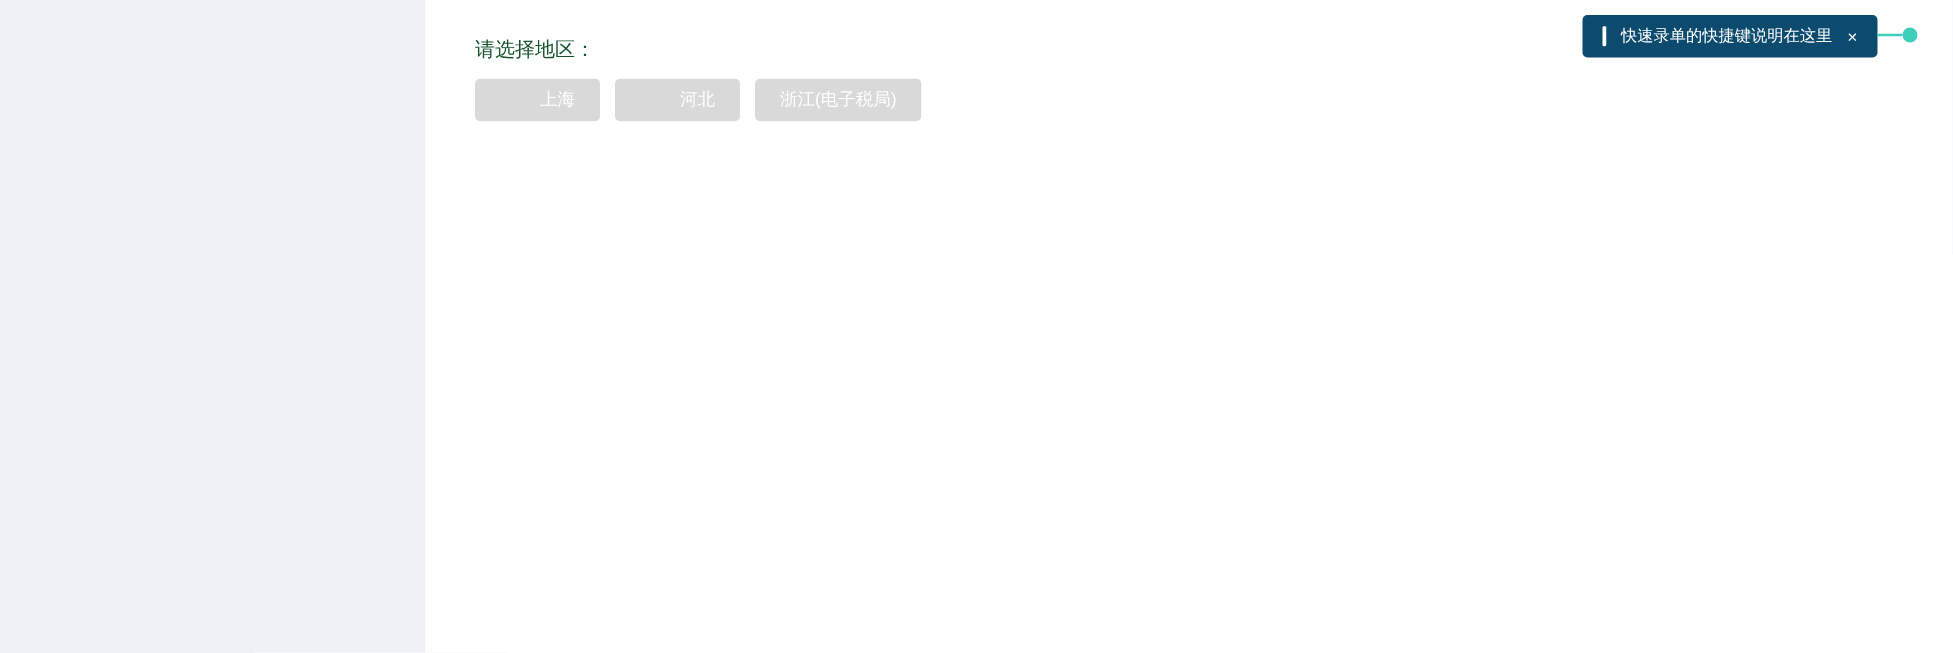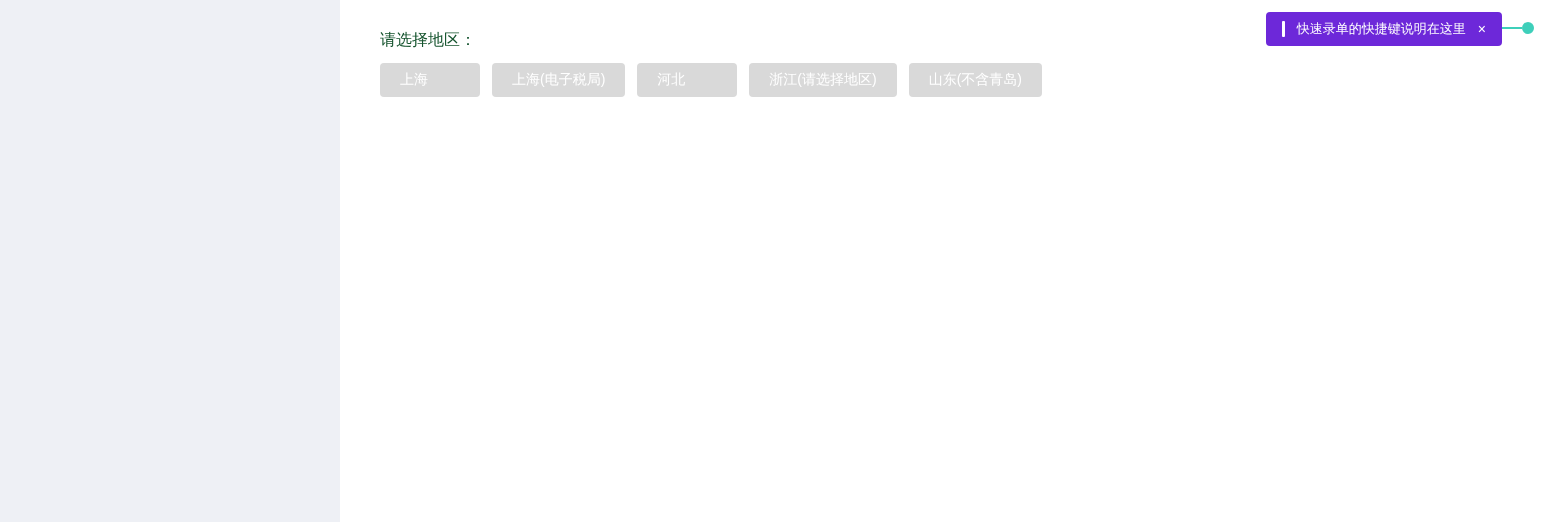--- a/index.html
+++ b/index.html
@@ -67,7 +67,7 @@
       position: absolute;
       top: 12px;
       right: 60px;
-      background: #6d28d9;
+      background: #0c4a6e;
       color: #fff;
       font-size: 13px;
       padding: 8px 16px;

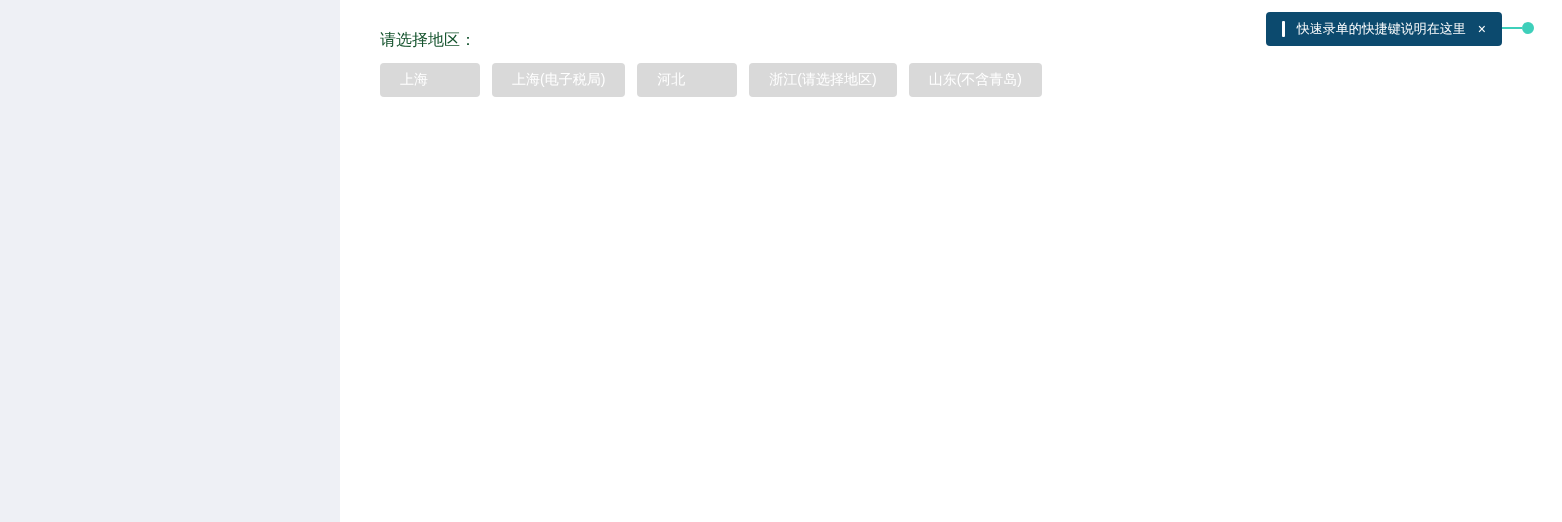--- a/index.html
+++ b/index.html
@@ -58,7 +58,7 @@
       padding: 8px 20px;
       cursor: pointer;
       min-width: 100px;
-      text-align: left;
+      text-align: right;
       font-family: 'Microsoft YaHei', Arial, sans-serif;
     }
 

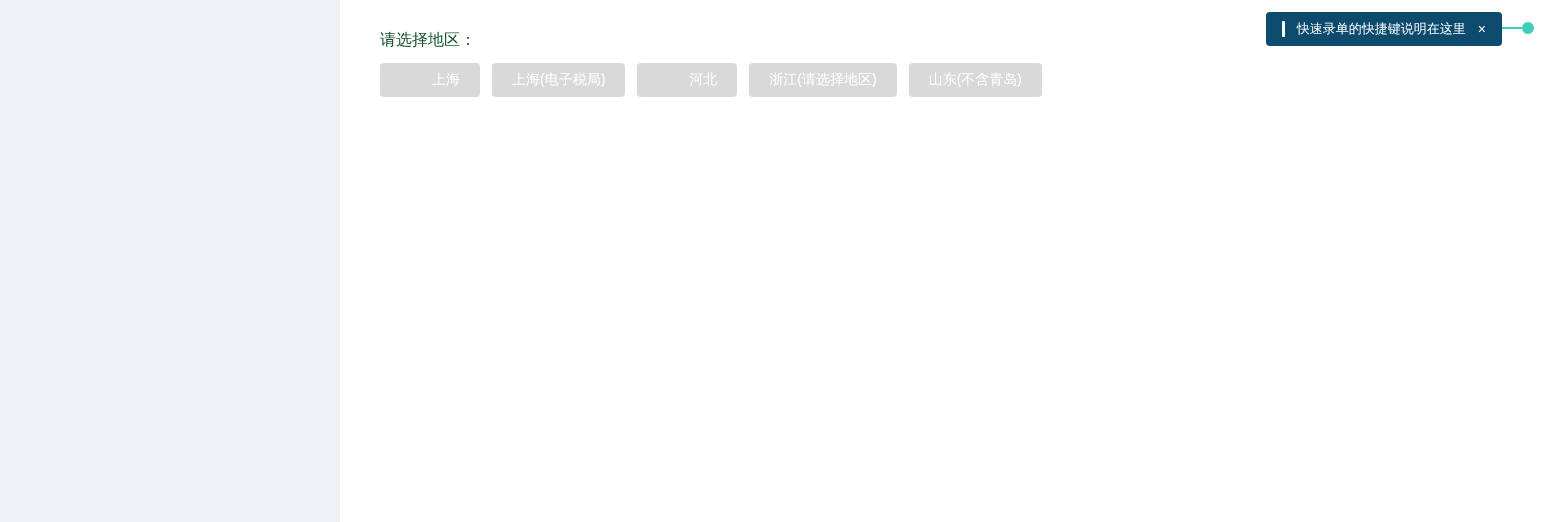--- a/index.html
+++ b/index.html
@@ -123,7 +123,6 @@
   <div class="region-buttons">
 
   <button class="region-btn">上海</button>
-      <button class="region-btn">上海(电子税局)</button>
       <button class="region-btn">河北</button>
       <button class="region-btn">浙江(请选择地区)</button>
       <button class="region-btn">山东(不含青岛)</button>

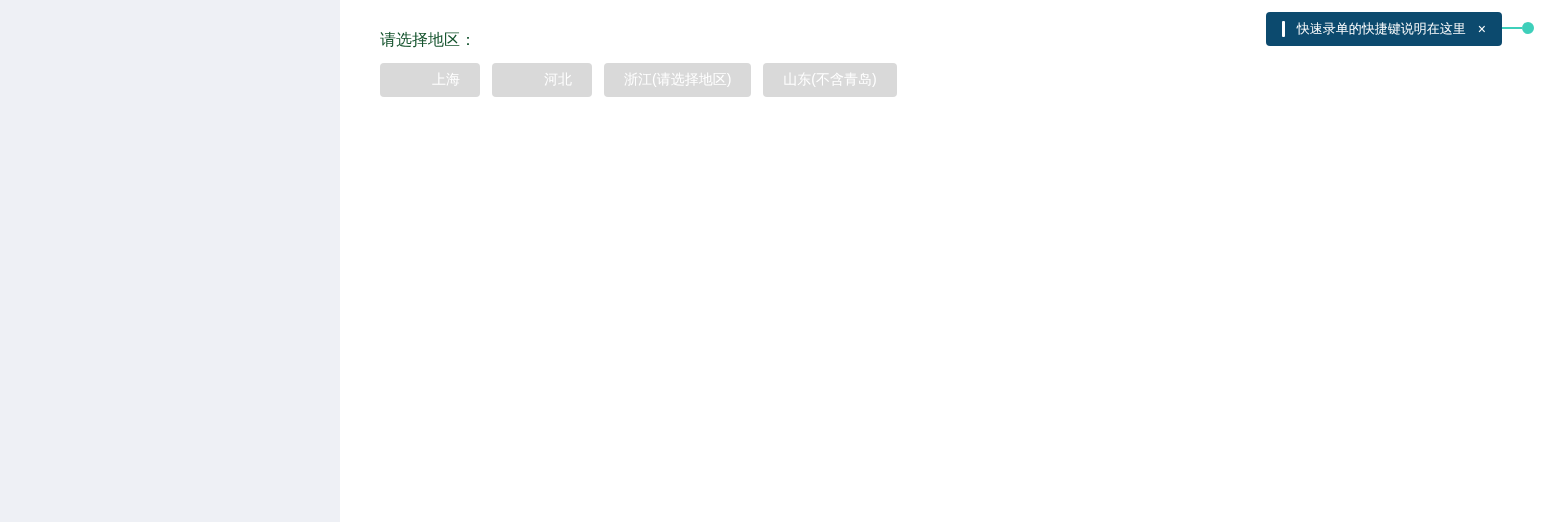--- a/index.html
+++ b/index.html
@@ -124,7 +124,7 @@
 
   <button class="region-btn">上海</button>
       <button class="region-btn">河北</button>
-      <button class="region-btn">浙江(请选择地区)</button>
+      <button class="region-btn">浙江(电子税局)</button>
       <button class="region-btn">山东(不含青岛)</button>
     </div>
 </div>

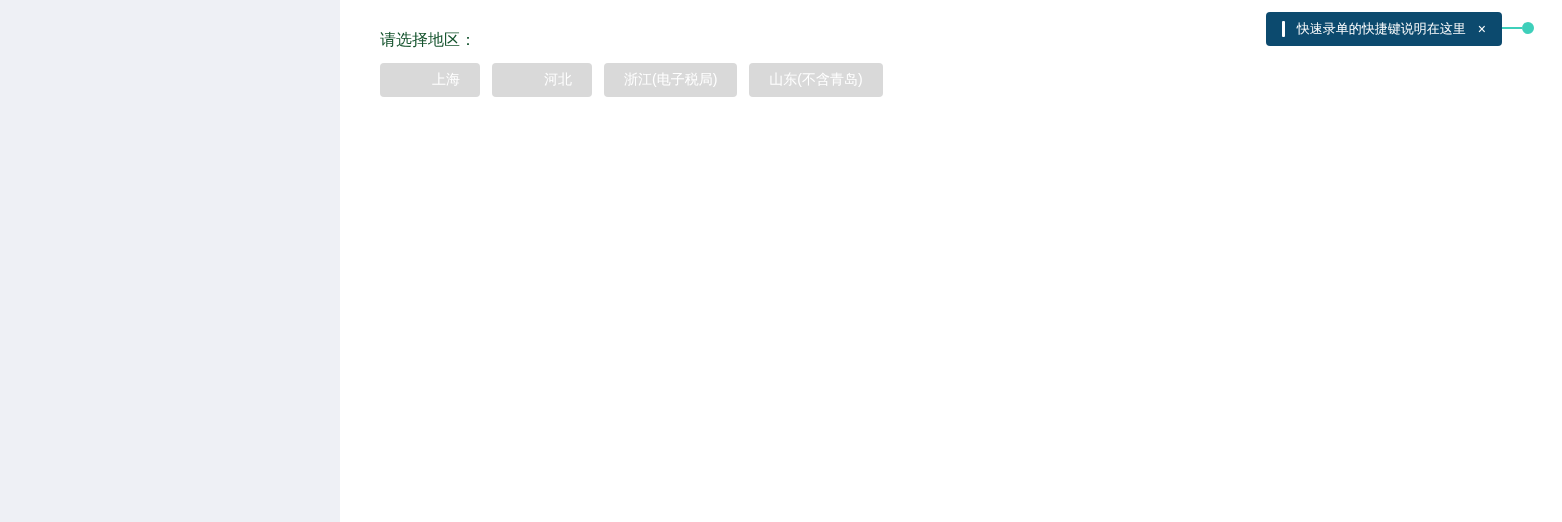--- a/index.html
+++ b/index.html
@@ -125,7 +125,6 @@
   <button class="region-btn">上海</button>
       <button class="region-btn">河北</button>
       <button class="region-btn">浙江(电子税局)</button>
-      <button class="region-btn">山东(不含青岛)</button>
     </div>
 </div>
 

